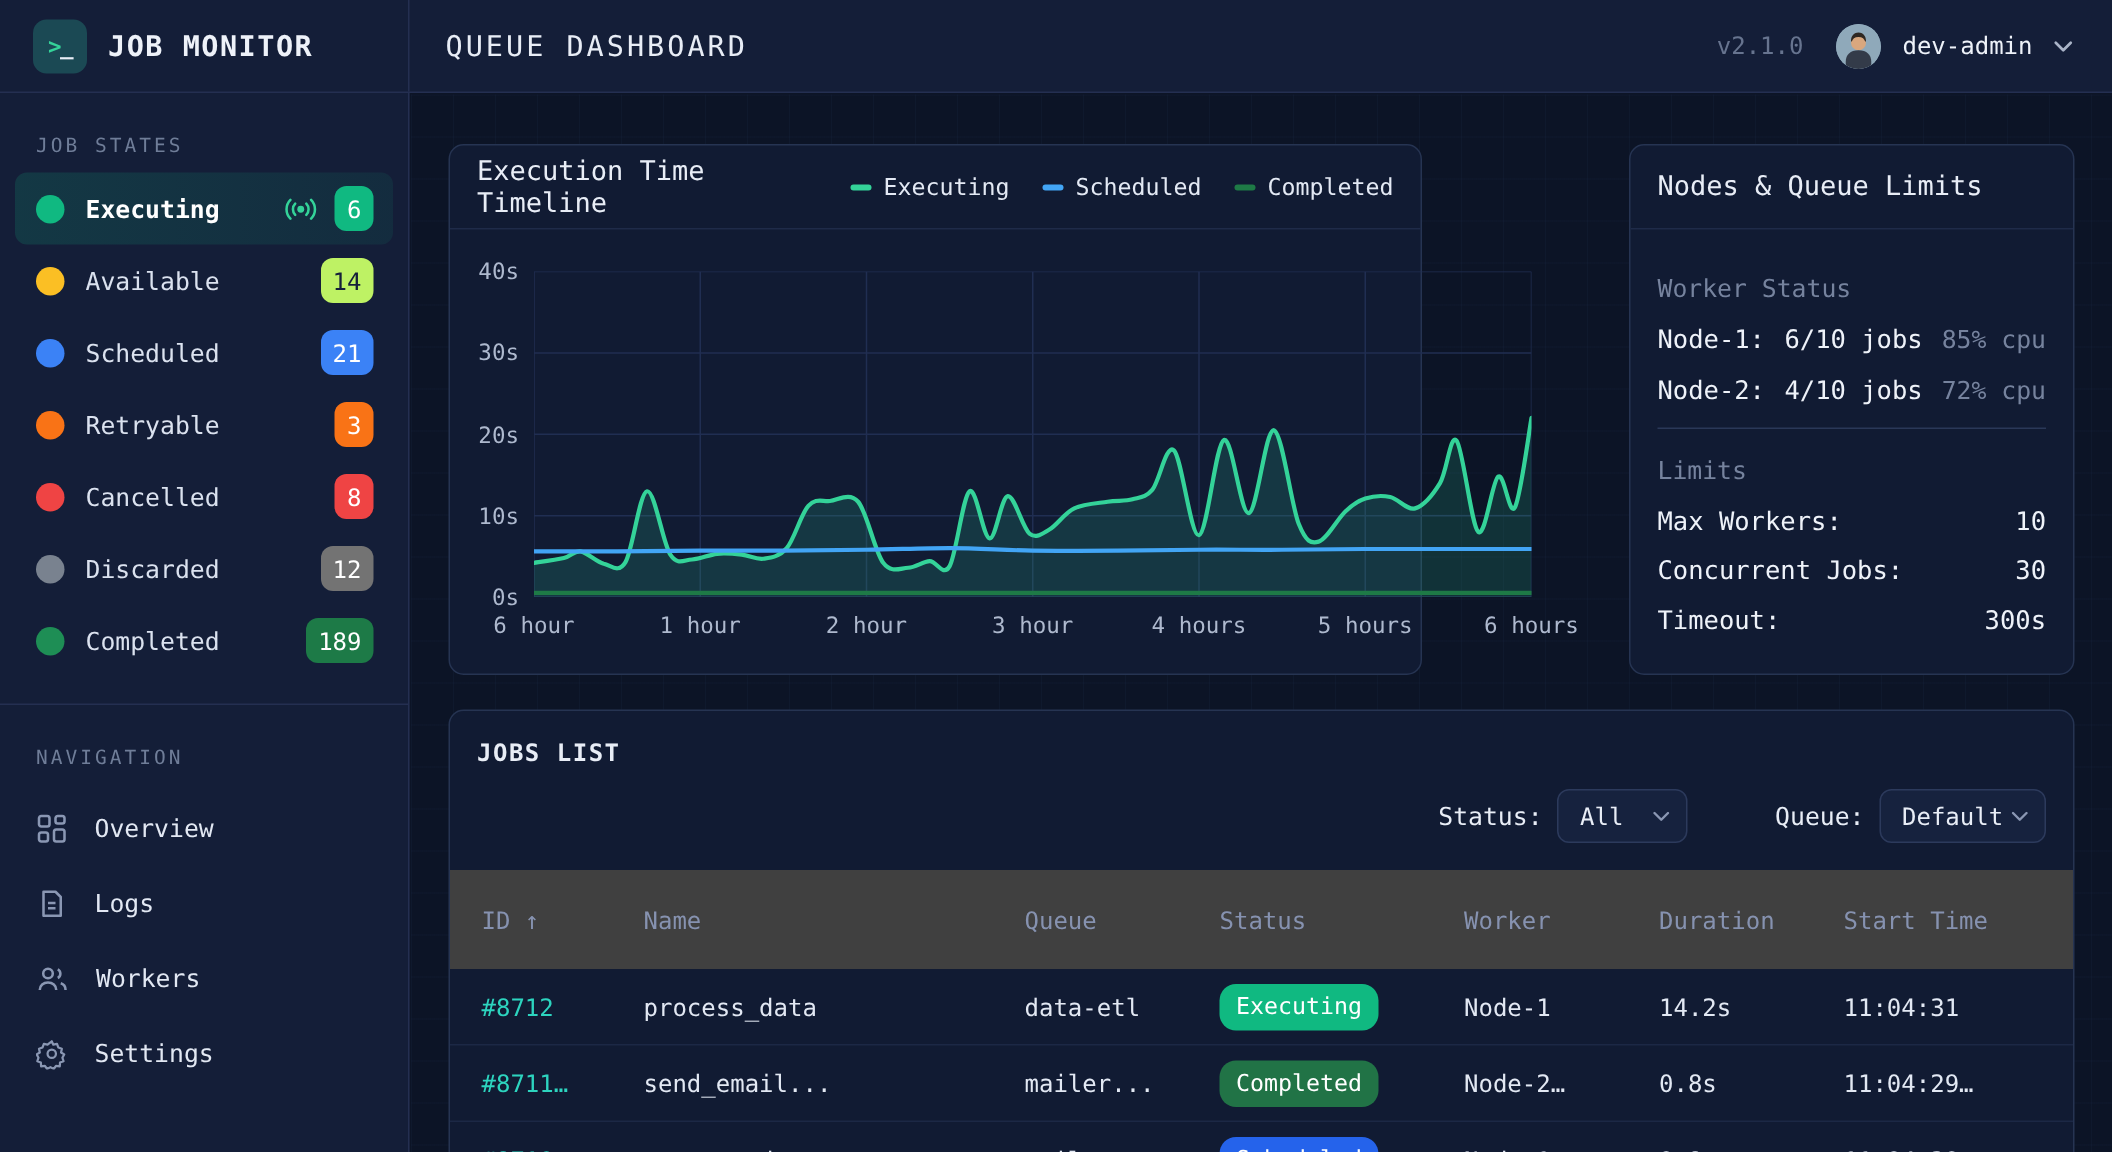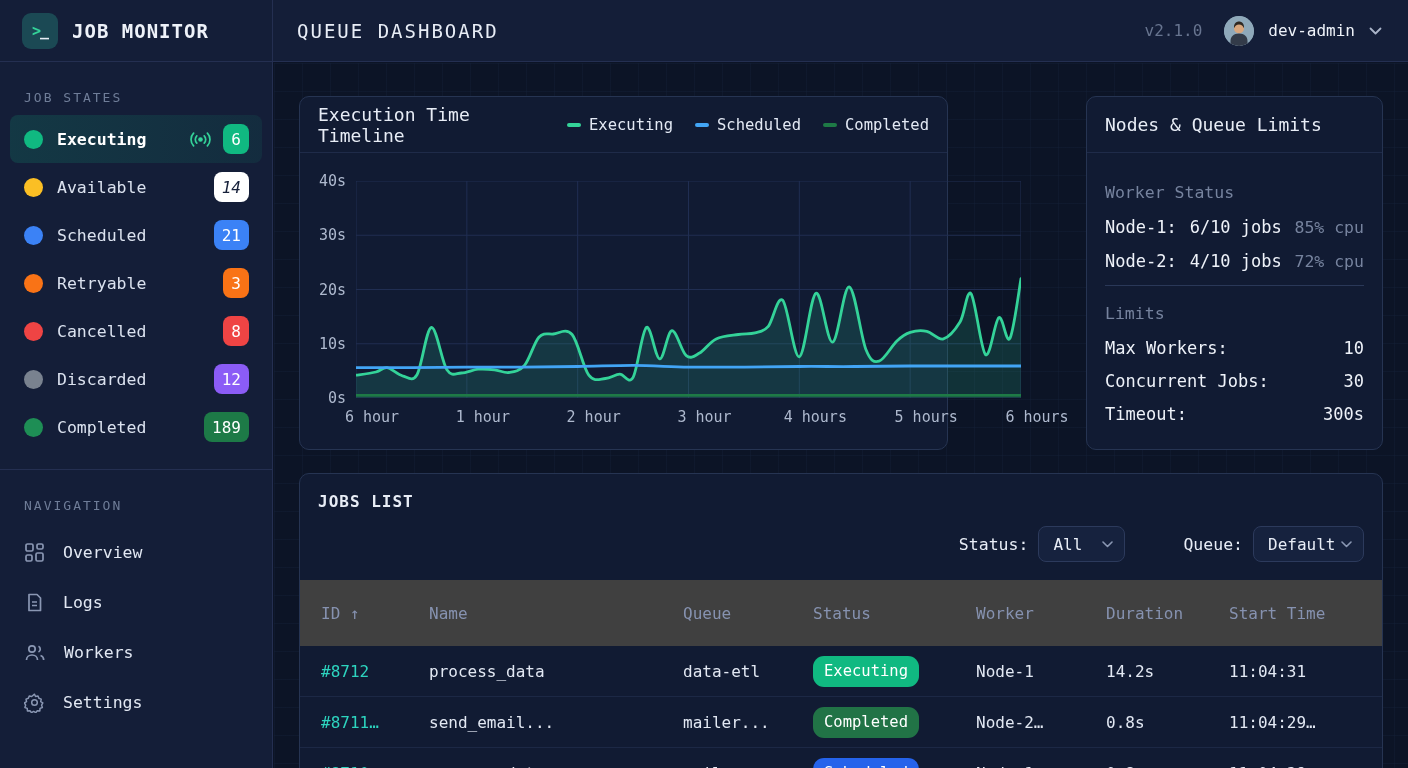--- a/index.html
+++ b/index.html
@@ -124,7 +124,7 @@
     <div class="state-item">
       <span class="dot" style="background: rgb(251, 191, 36);"></span>
       <span class="state-label">Available</span>
-      <span class="badge" style="background: #ffffff; color: rgb(22, 32, 58); font-style: italic;">14</span>
+      <span class="badge" style="background: #bef264; color: rgb(22, 32, 58);">14</span>
     </div>
     <div class="state-item">
       <span class="dot" style="background: rgb(59, 130, 246);"></span>

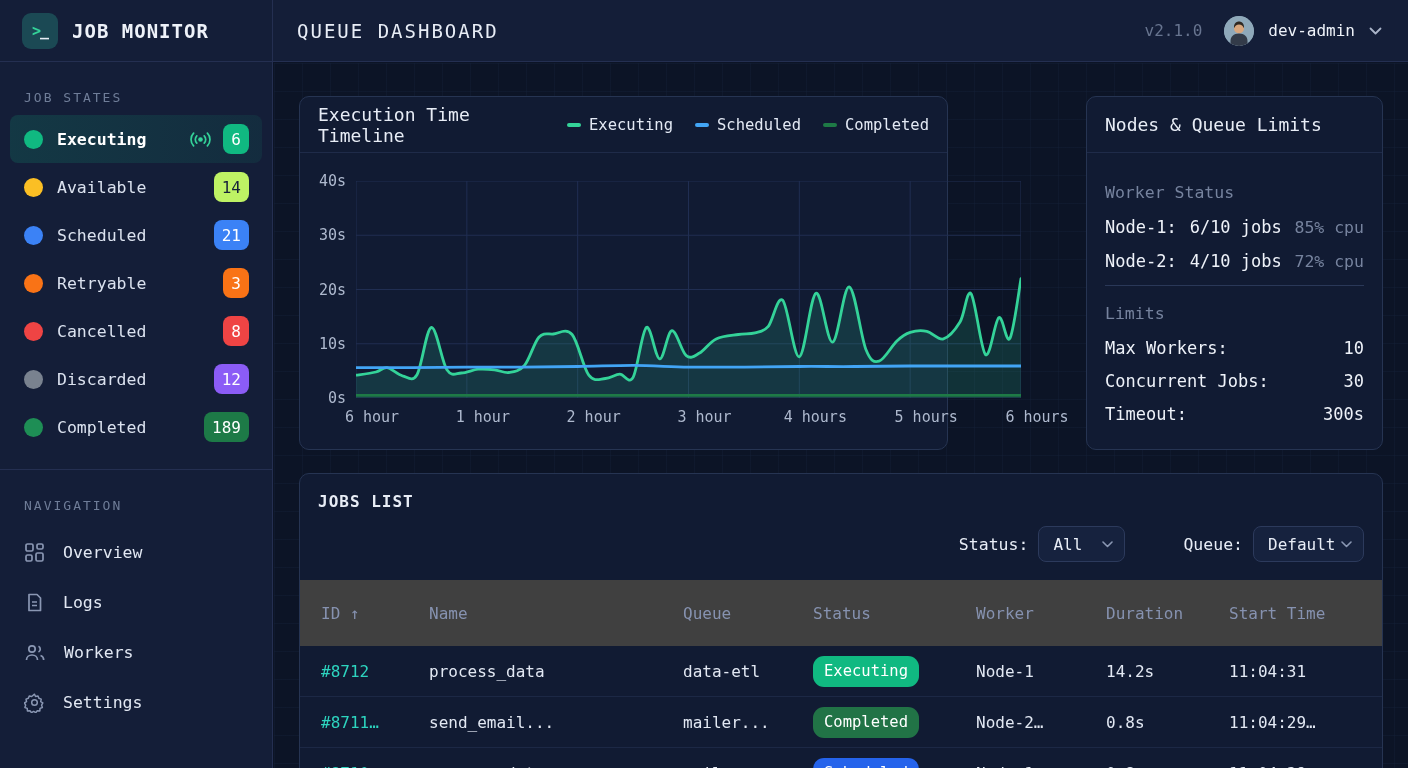--- a/index.html
+++ b/index.html
@@ -144,7 +144,7 @@
     <div class="state-item">
       <span class="dot" style="background: rgb(121, 130, 143);"></span>
       <span class="state-label">Discarded</span>
-      <span class="badge" style="background: #8b5cf6; color: rgb(255, 255, 255);">12</span>
+      <span class="badge" style="background: #737373; color: rgb(255, 255, 255);">12</span>
     </div>
     <div class="state-item">
       <span class="dot" style="background: rgb(30, 142, 85);"></span>

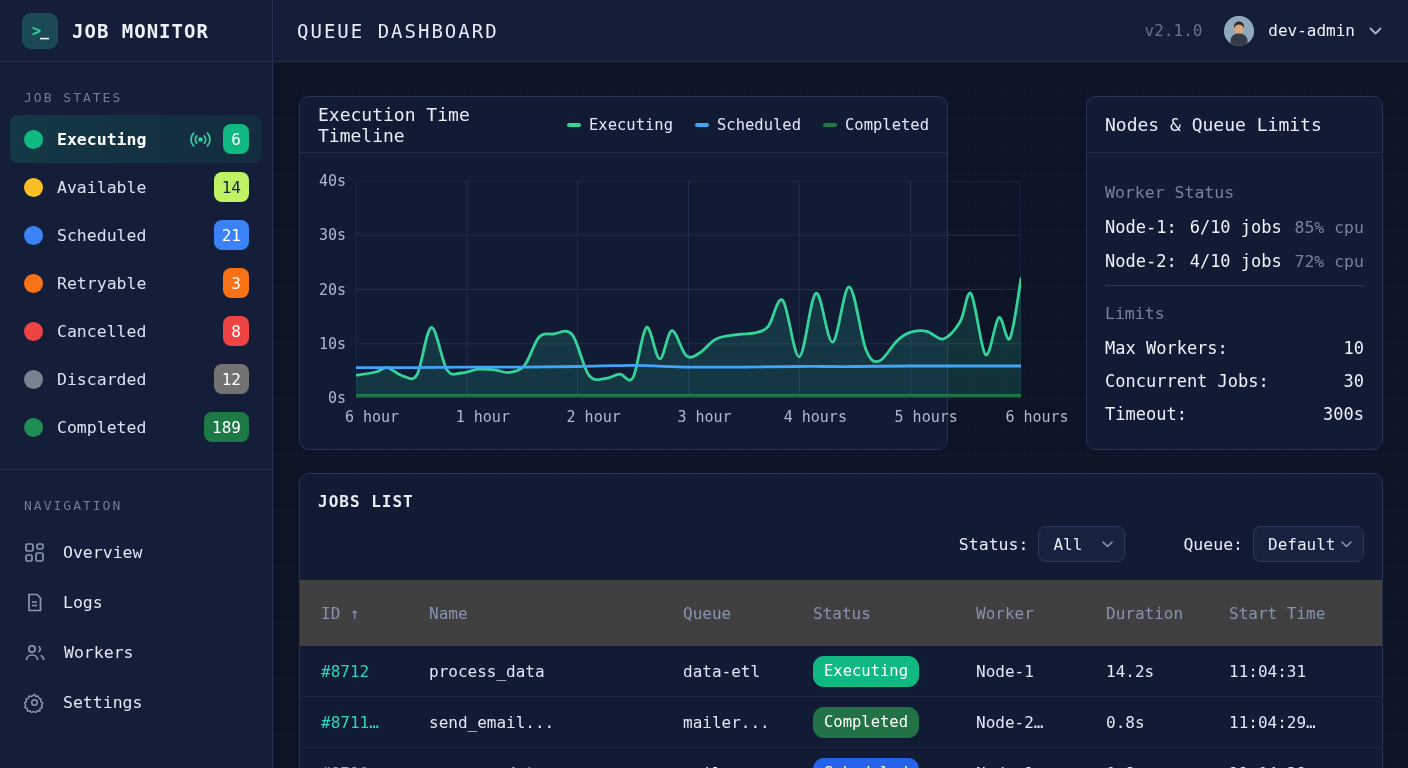--- a/index.html
+++ b/index.html
@@ -47,7 +47,7 @@
 .y-labels span { position:absolute; right:0; transform:translateY(-50%); color:#aeb9ce; font-size:15px; }
 .plot { position:absolute; left:56px; top:28px; width:665px; height:217px; }
 .plot svg { width:100%; height:100%; display:block; }
-.x-labels { position:absolute; left:72px; top:255px; width:665px; height:20px; }
+.x-labels { position:absolute; left:56px; top:255px; width:665px; height:20px; }
 .x-labels span { position:absolute; transform:translateX(-50%); color:#aeb9ce; font-size:15px; white-space:nowrap; }
 .nodes-panel { left:812px; top:33px; width:297px; height:354px; }
 .nodes-body { padding:30px 18px 0 18px; }

